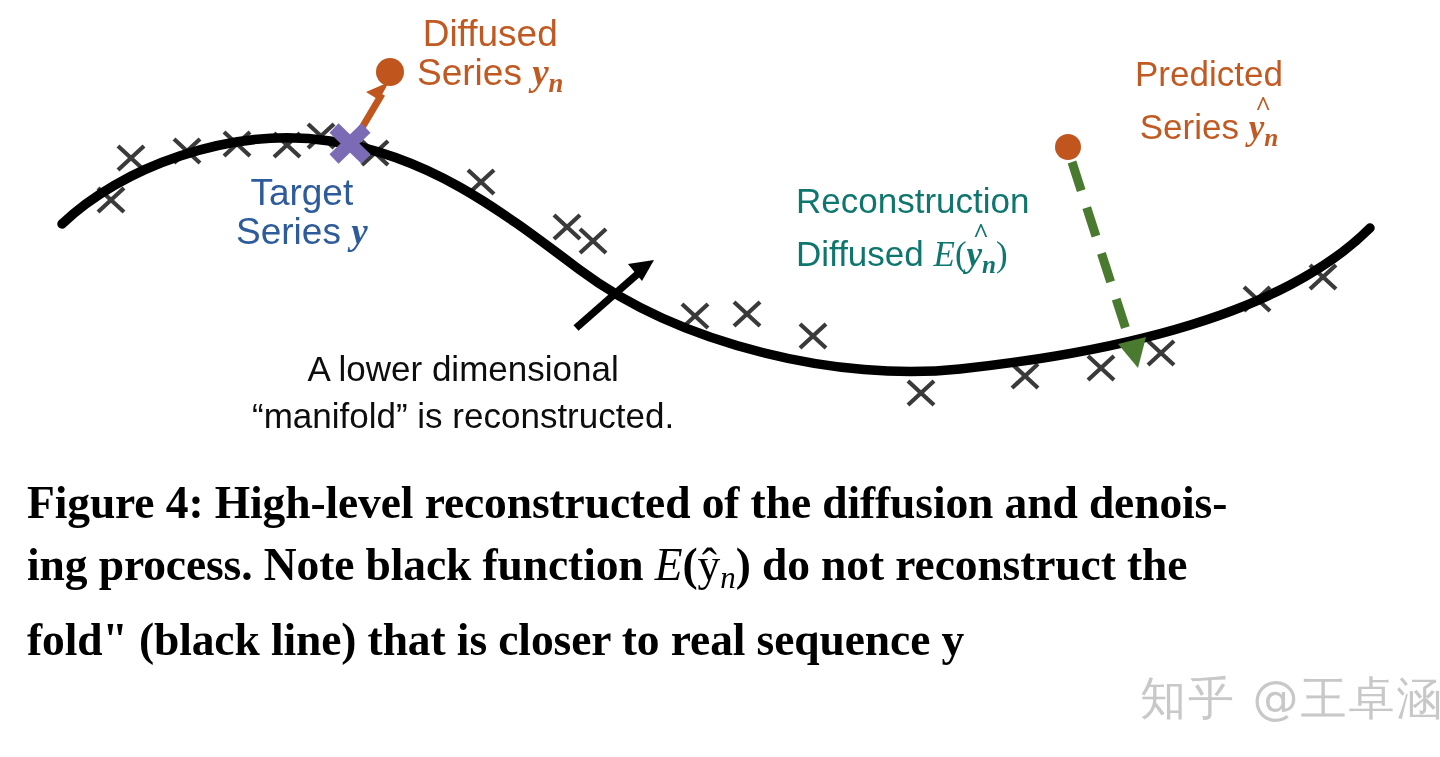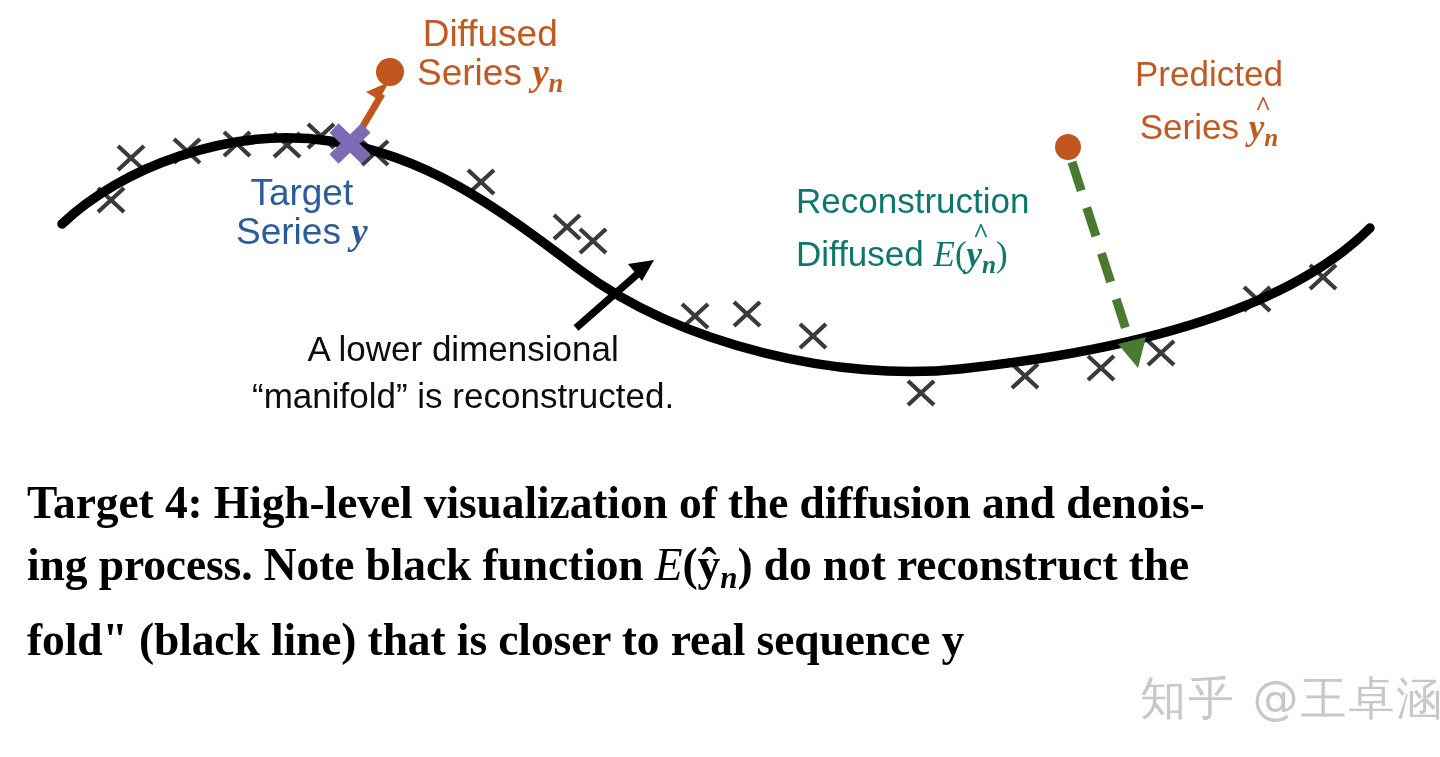--- a/index.html
+++ b/index.html
@@ -68,7 +68,7 @@
   }
   .lbl-manifold {
     left: 252px;
-    top: 326px;
+    top: 346px;
     font-size: 35px;
     color: #0d0d0d;
     text-align: center;

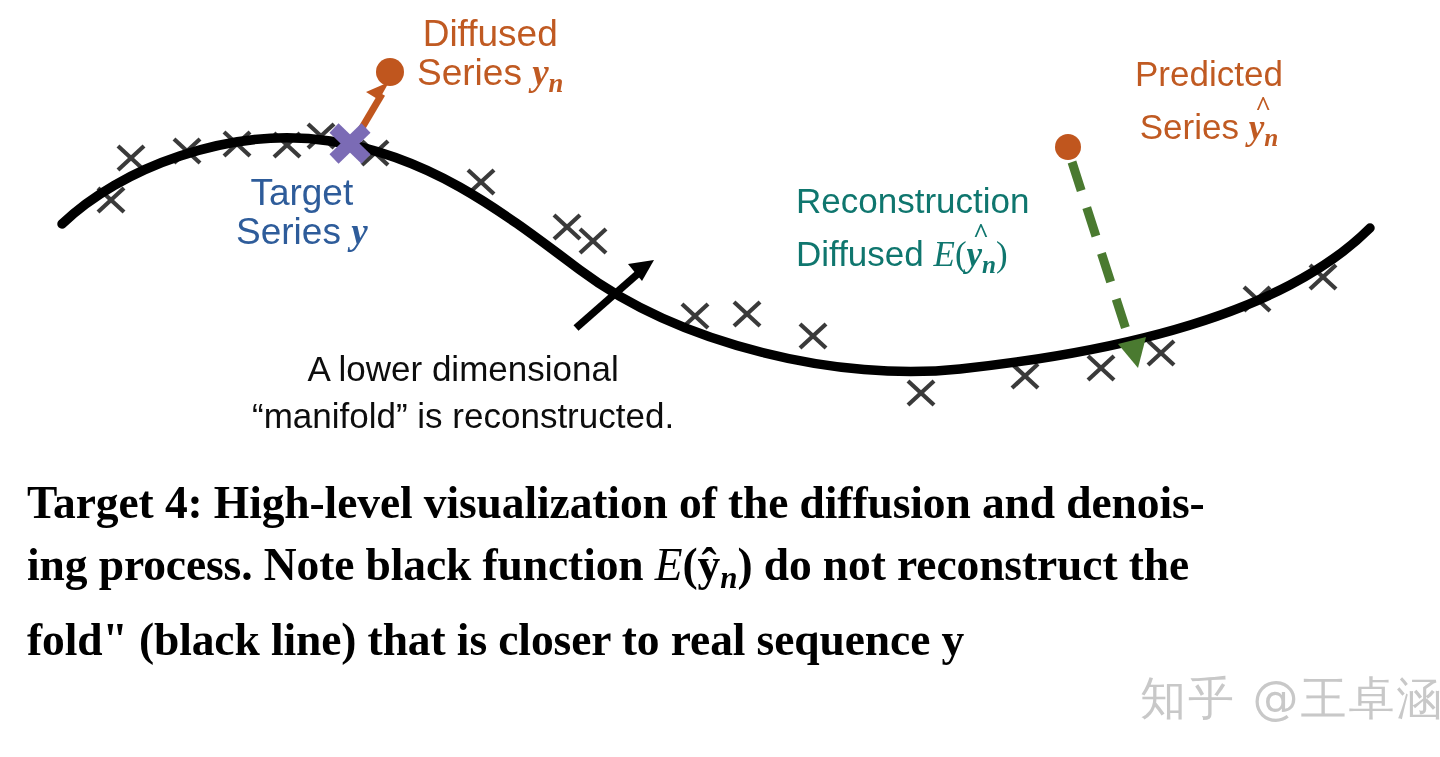--- a/index.html
+++ b/index.html
@@ -305,7 +305,7 @@
 </div>
 
 <div id="caption">
-  <span class="cap-line">Target 4: High-level visualization of the diffusion and denois-</span>
+  <span class="cap-line">Figure 4: High-level reconstructed of the diffusion and denois-</span>
   <span class="cap-line"><span>ing process. Note black function </span><span class="cap-mE">E</span><span>(</span><span class="cap-mvar"><span>ŷ</span><span class="sub">n</span></span><span>)</span><span> do not reconstruct the</span></span>
   <span class="cap-line">fold" (black line) that is closer to real sequence y</span>
 </div>

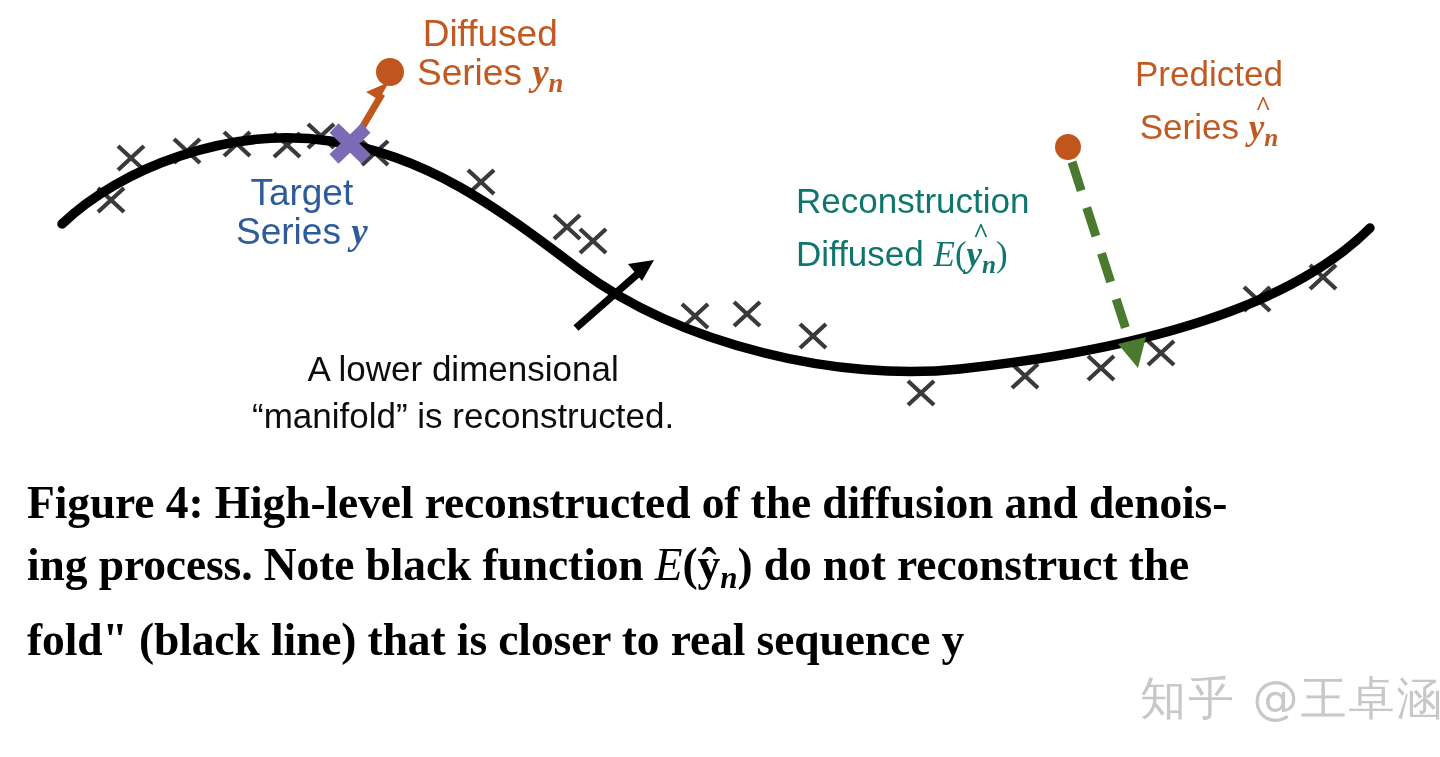--- a/index.html
+++ b/index.html
@@ -141,7 +141,7 @@
   }
   .cap-mvar {
     font-family: "Liberation Serif", "DejaVu Serif", serif;
-    font-weight: bold;
+    font-weight: normal;
     font-style: normal;
   }
   .cap-mvar .sub {

